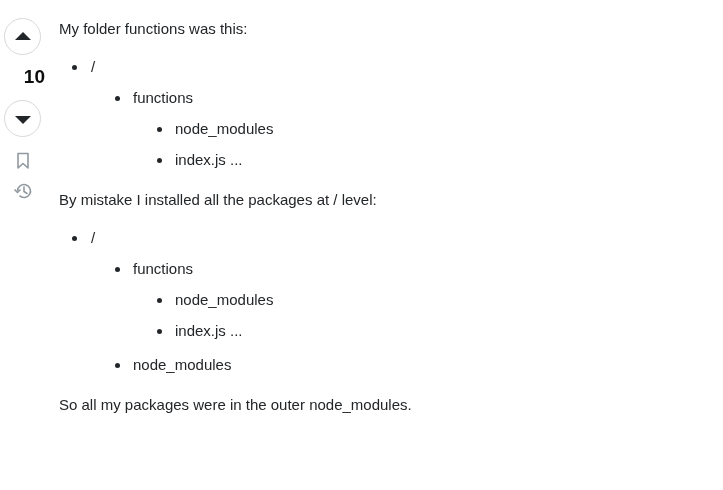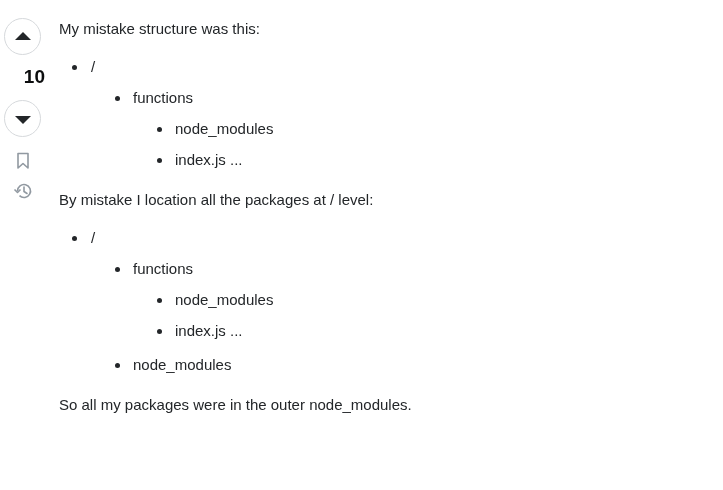--- a/index.html
+++ b/index.html
@@ -146,7 +146,7 @@
   </div>
 
   <div class="postcell">
-    <p>My mistake structure was this:</p>
+    <p>My folder functions was this:</p>
 
     <ul class="l1">
       <li>

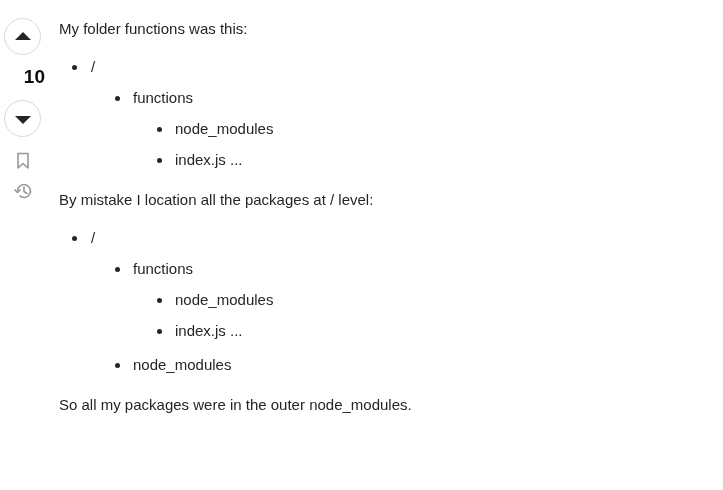--- a/index.html
+++ b/index.html
@@ -171,7 +171,7 @@
       </li>
     </ul>
 
-    <p>By mistake I location all the packages at / level:</p>
+    <p>By mistake I installed all the packages at / level:</p>
 
     <ul class="l1">
       <li>

